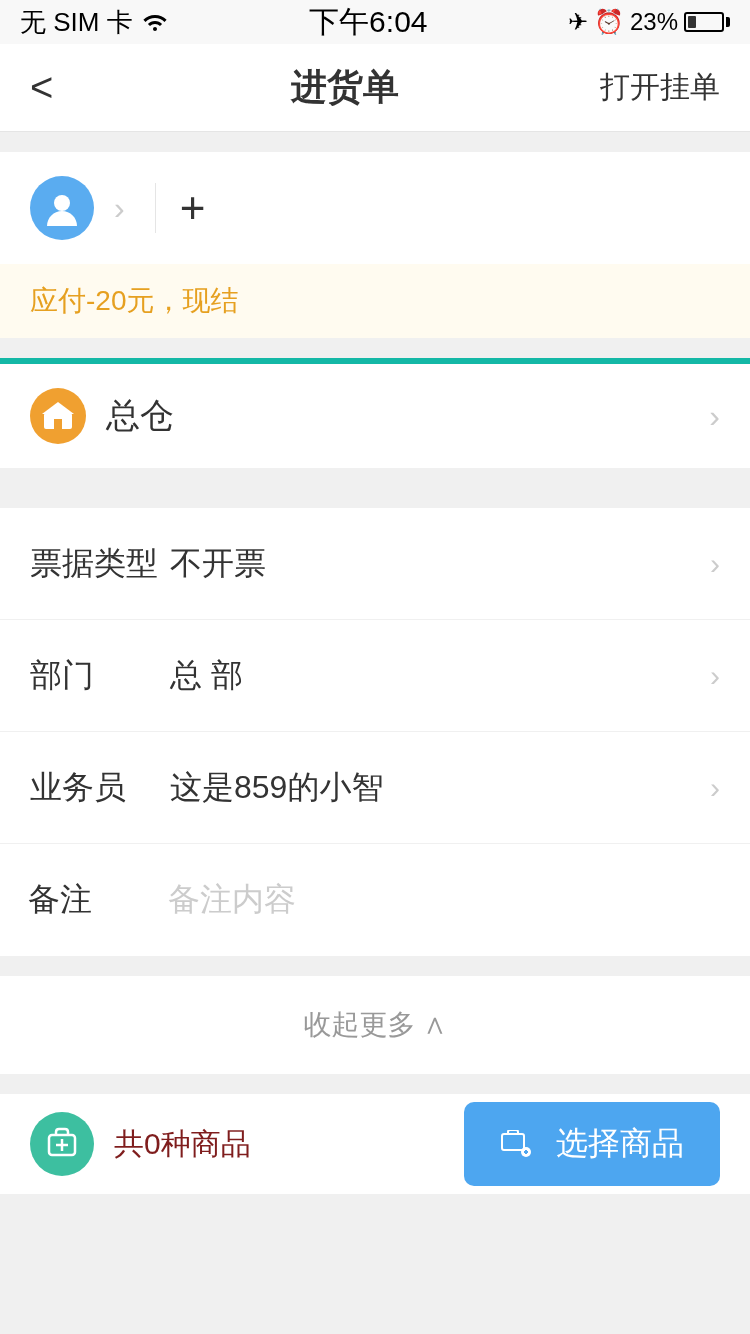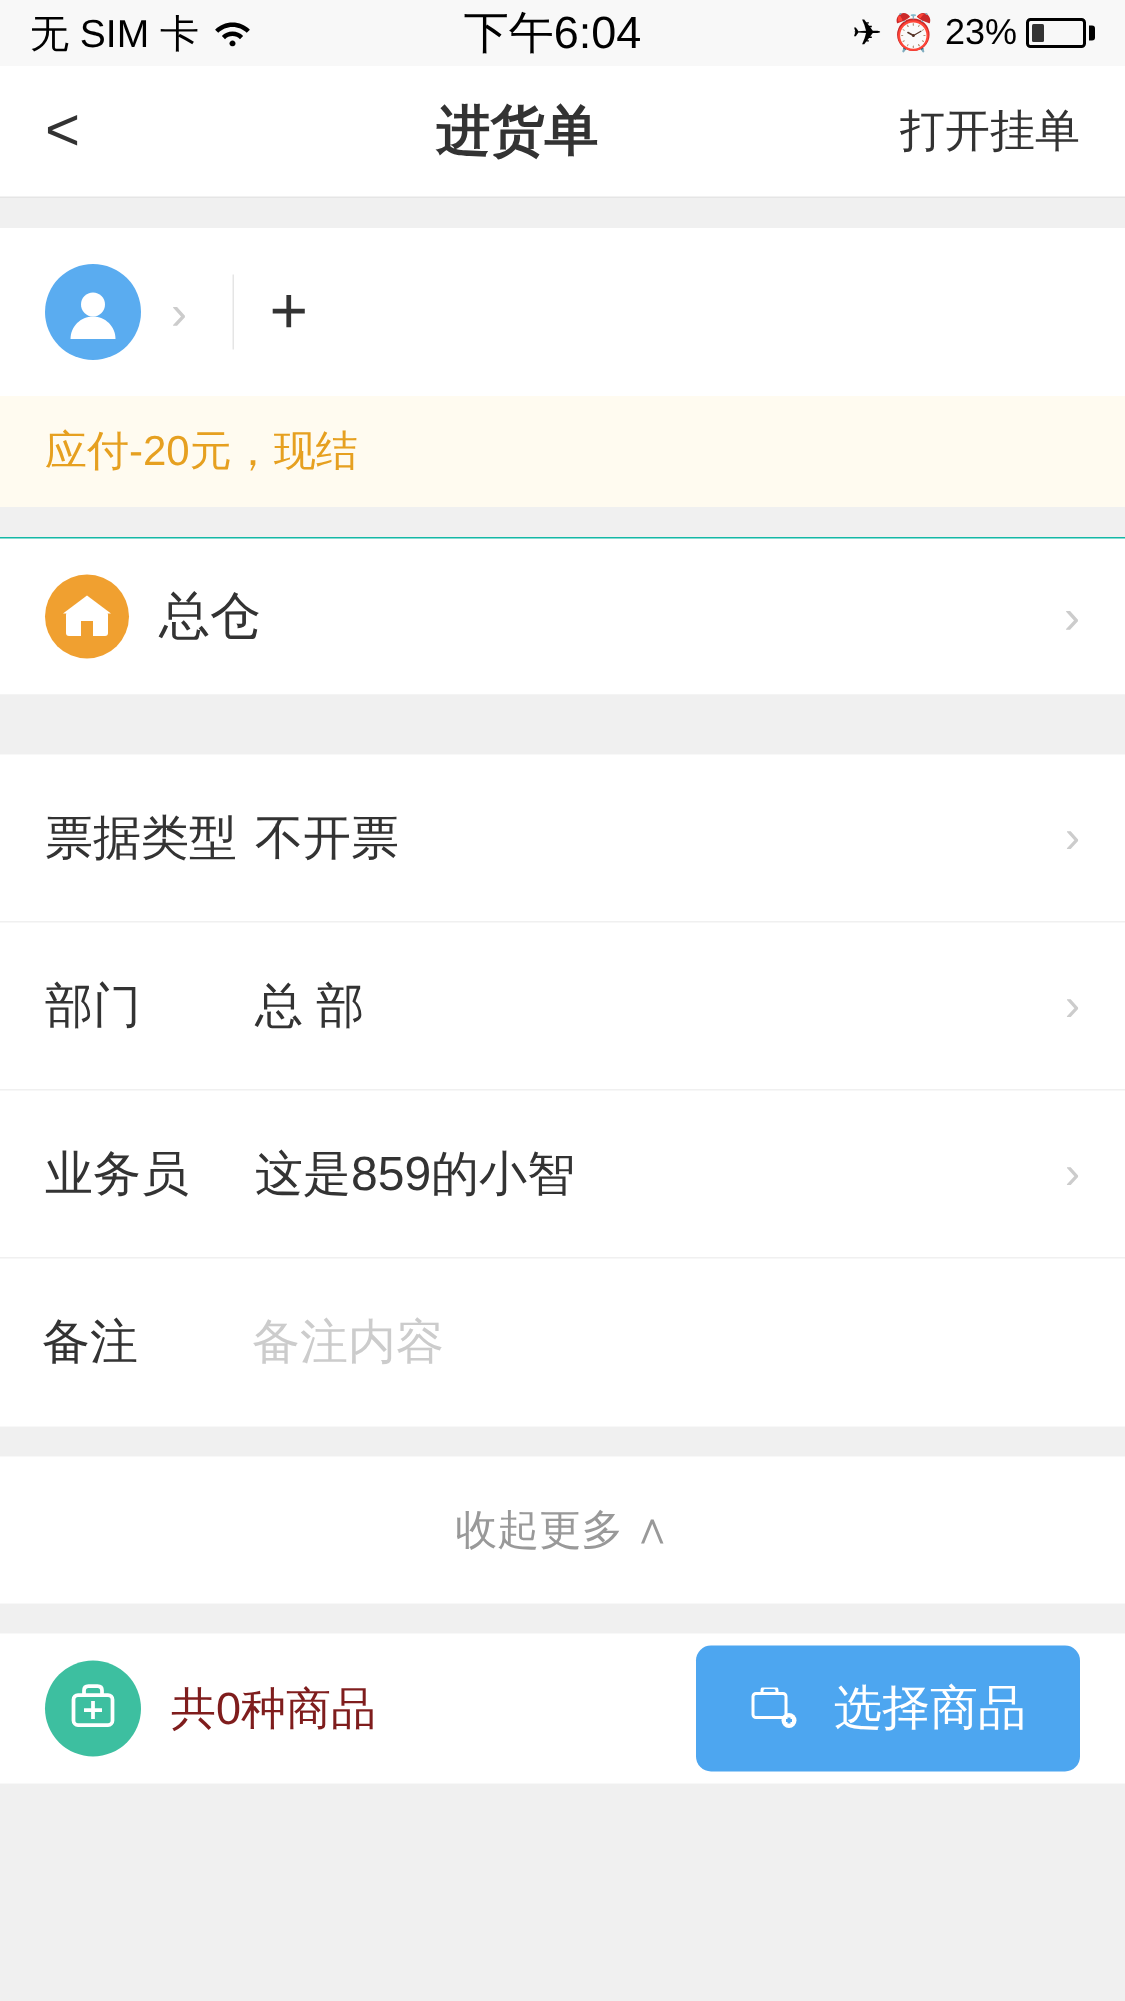--- a/index.html
+++ b/index.html
@@ -125,7 +125,7 @@
       align-items: center;
       padding: 24px 30px;
       background: #fff;
-      border-top: 1px solid #14b8a6;
+      border-top: 6px solid #14b8a6;
     }
     .warehouse-icon {
       width: 56px;

